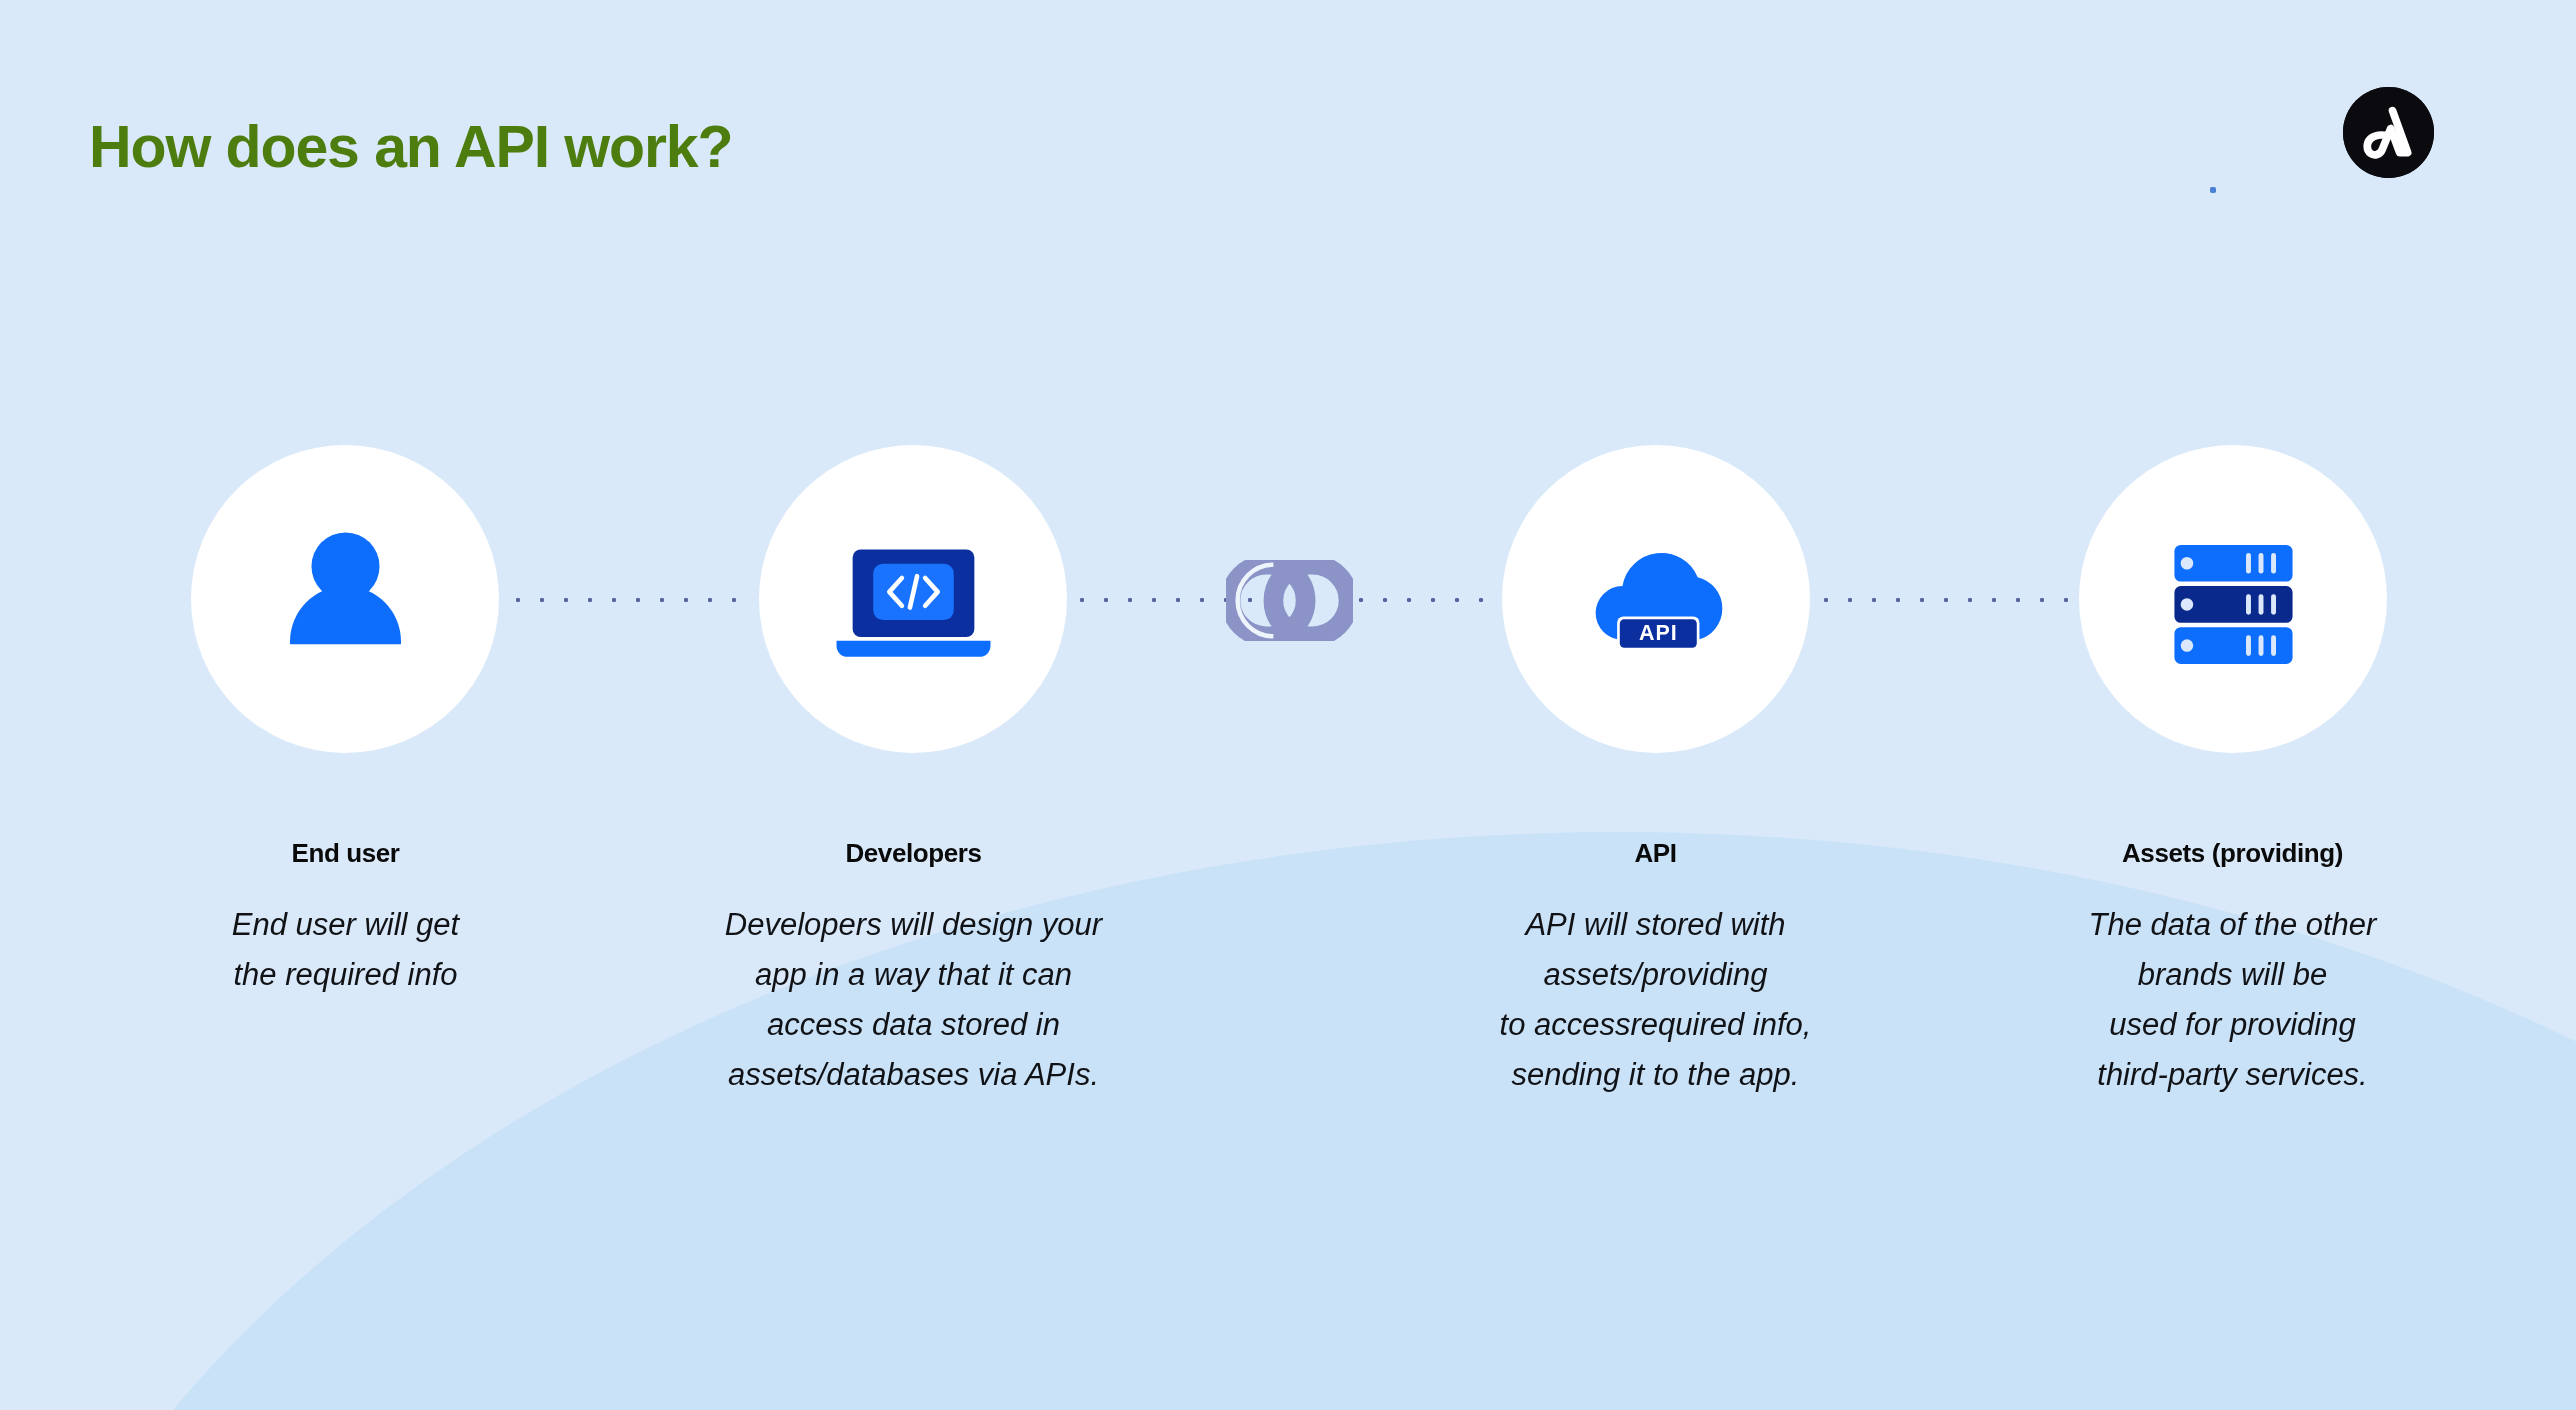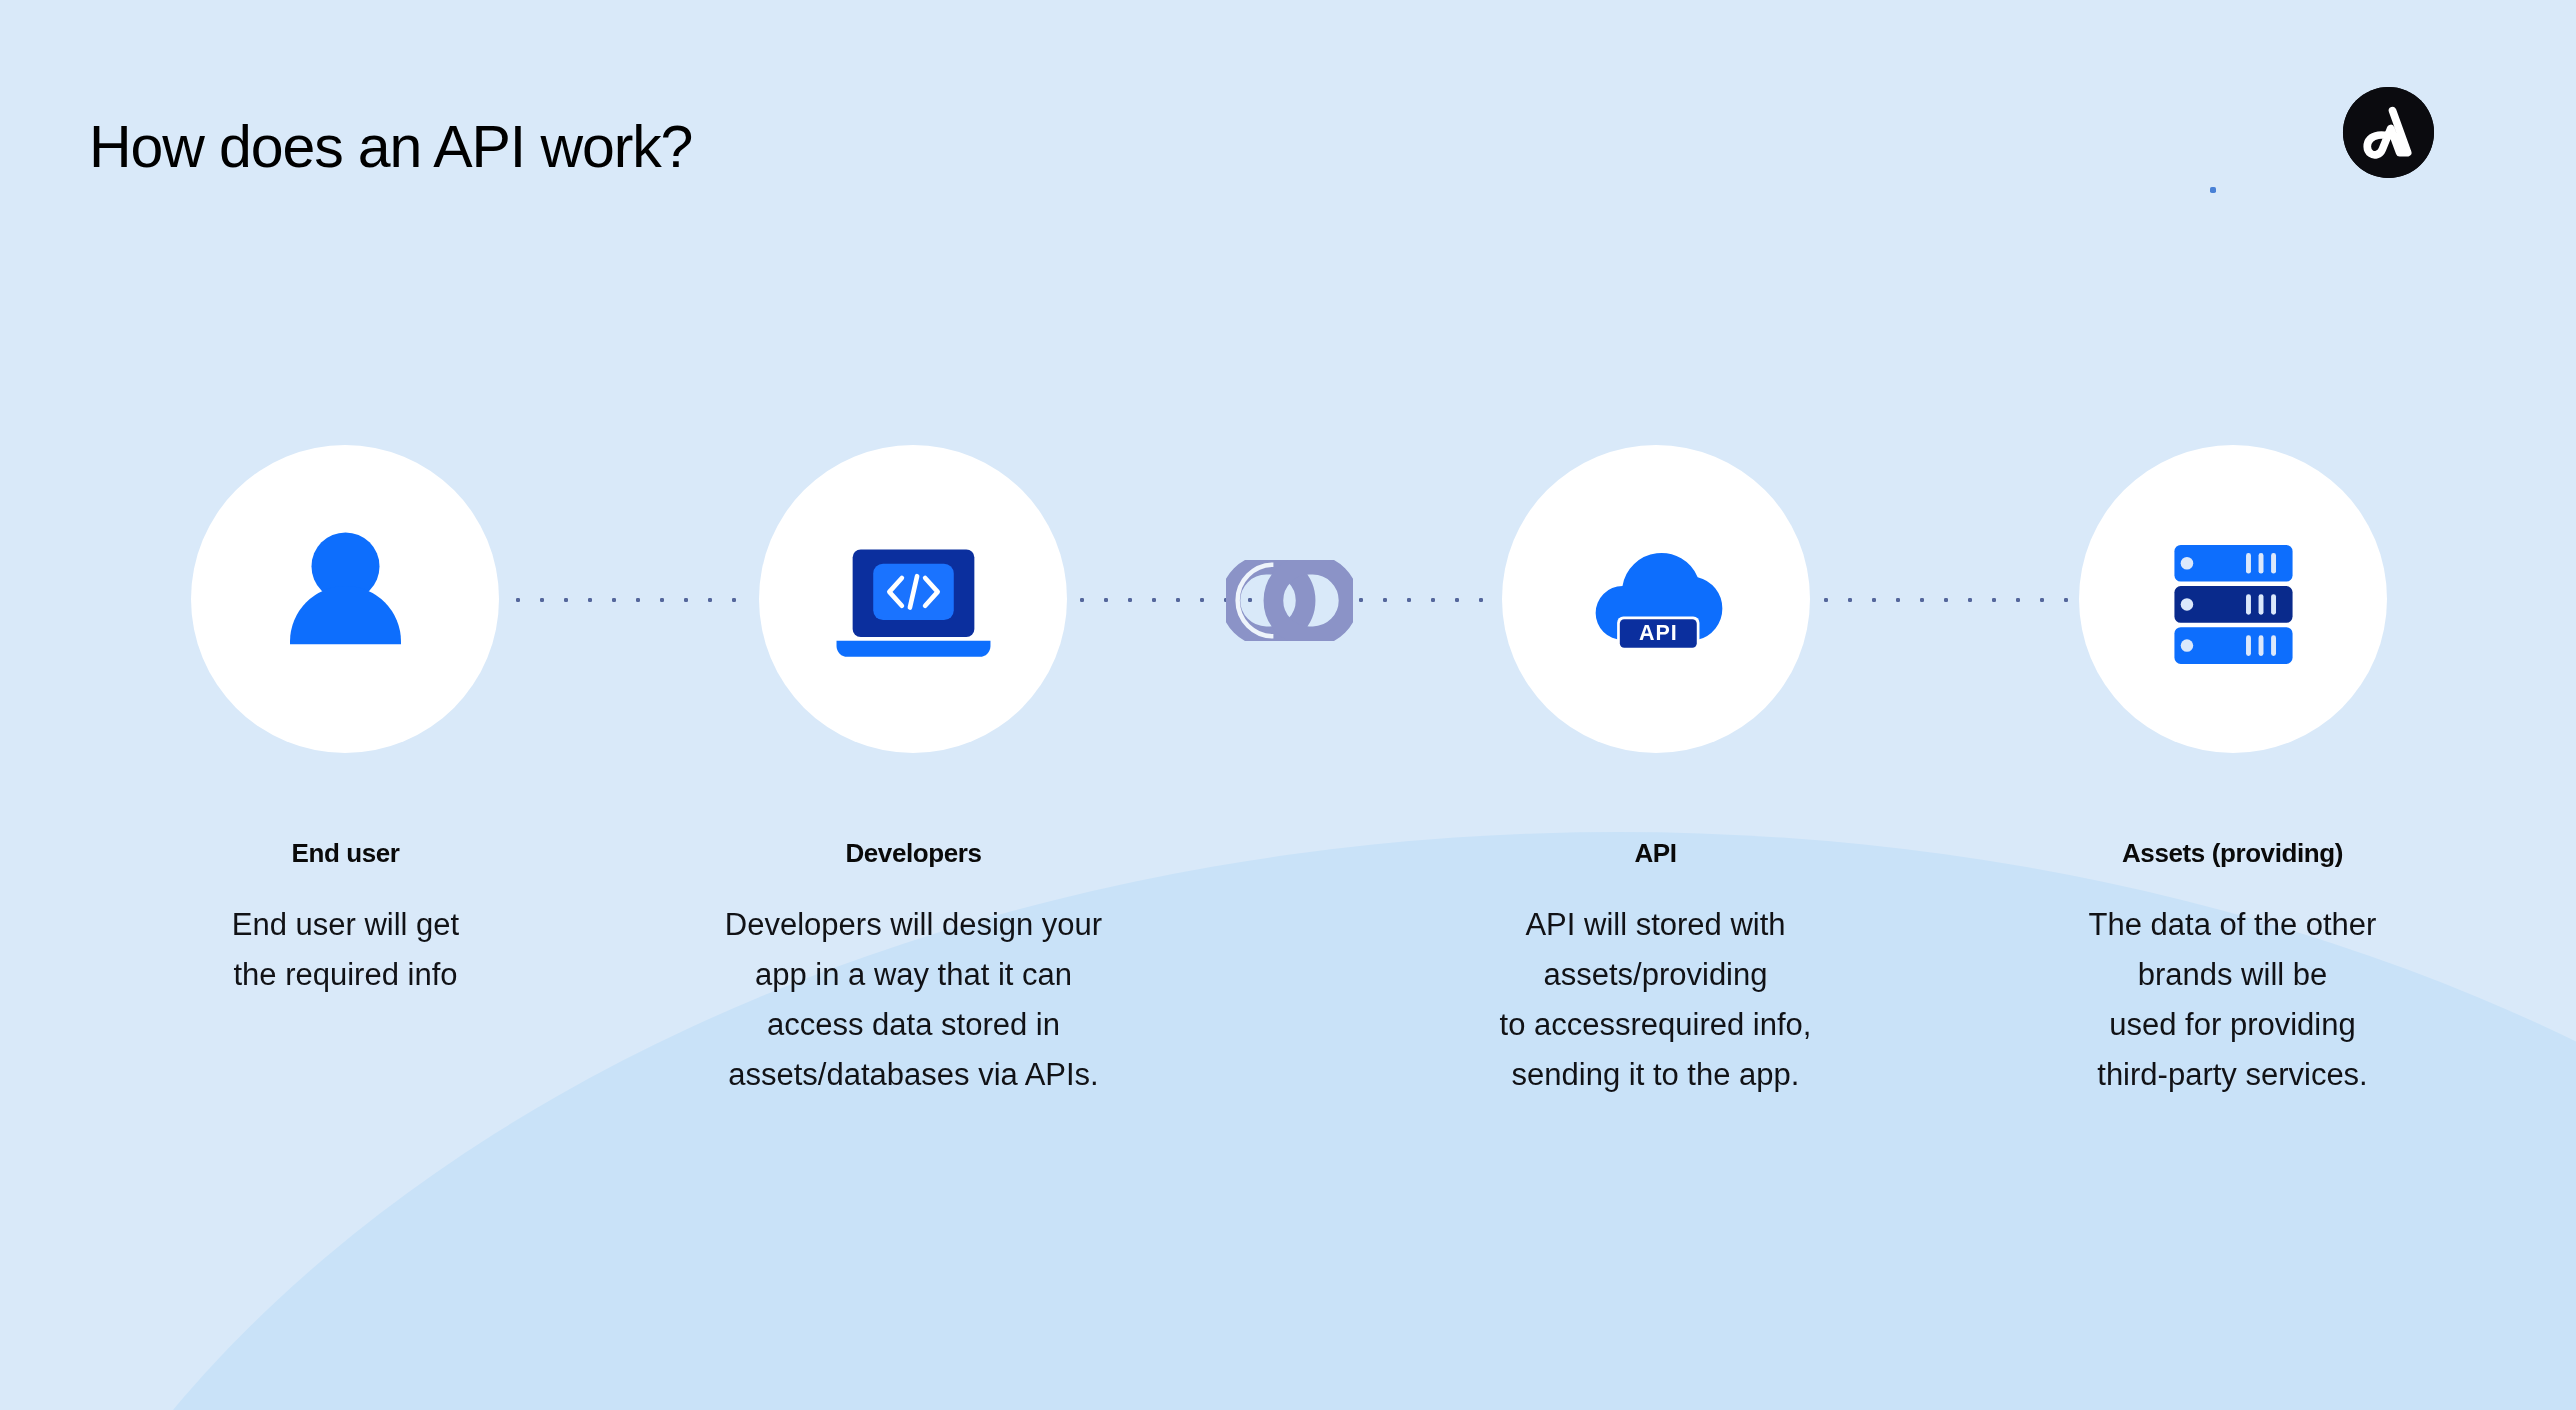--- a/index.html
+++ b/index.html
@@ -41,9 +41,9 @@
     left: 89px;
     top: 113px;
     font-size: 59px;
-    font-weight: 400;
+    font-weight: 700;
     letter-spacing: -1.1px;
-    color: #000000;
+    color: #4d7c0f;
     white-space: nowrap;
   }
 

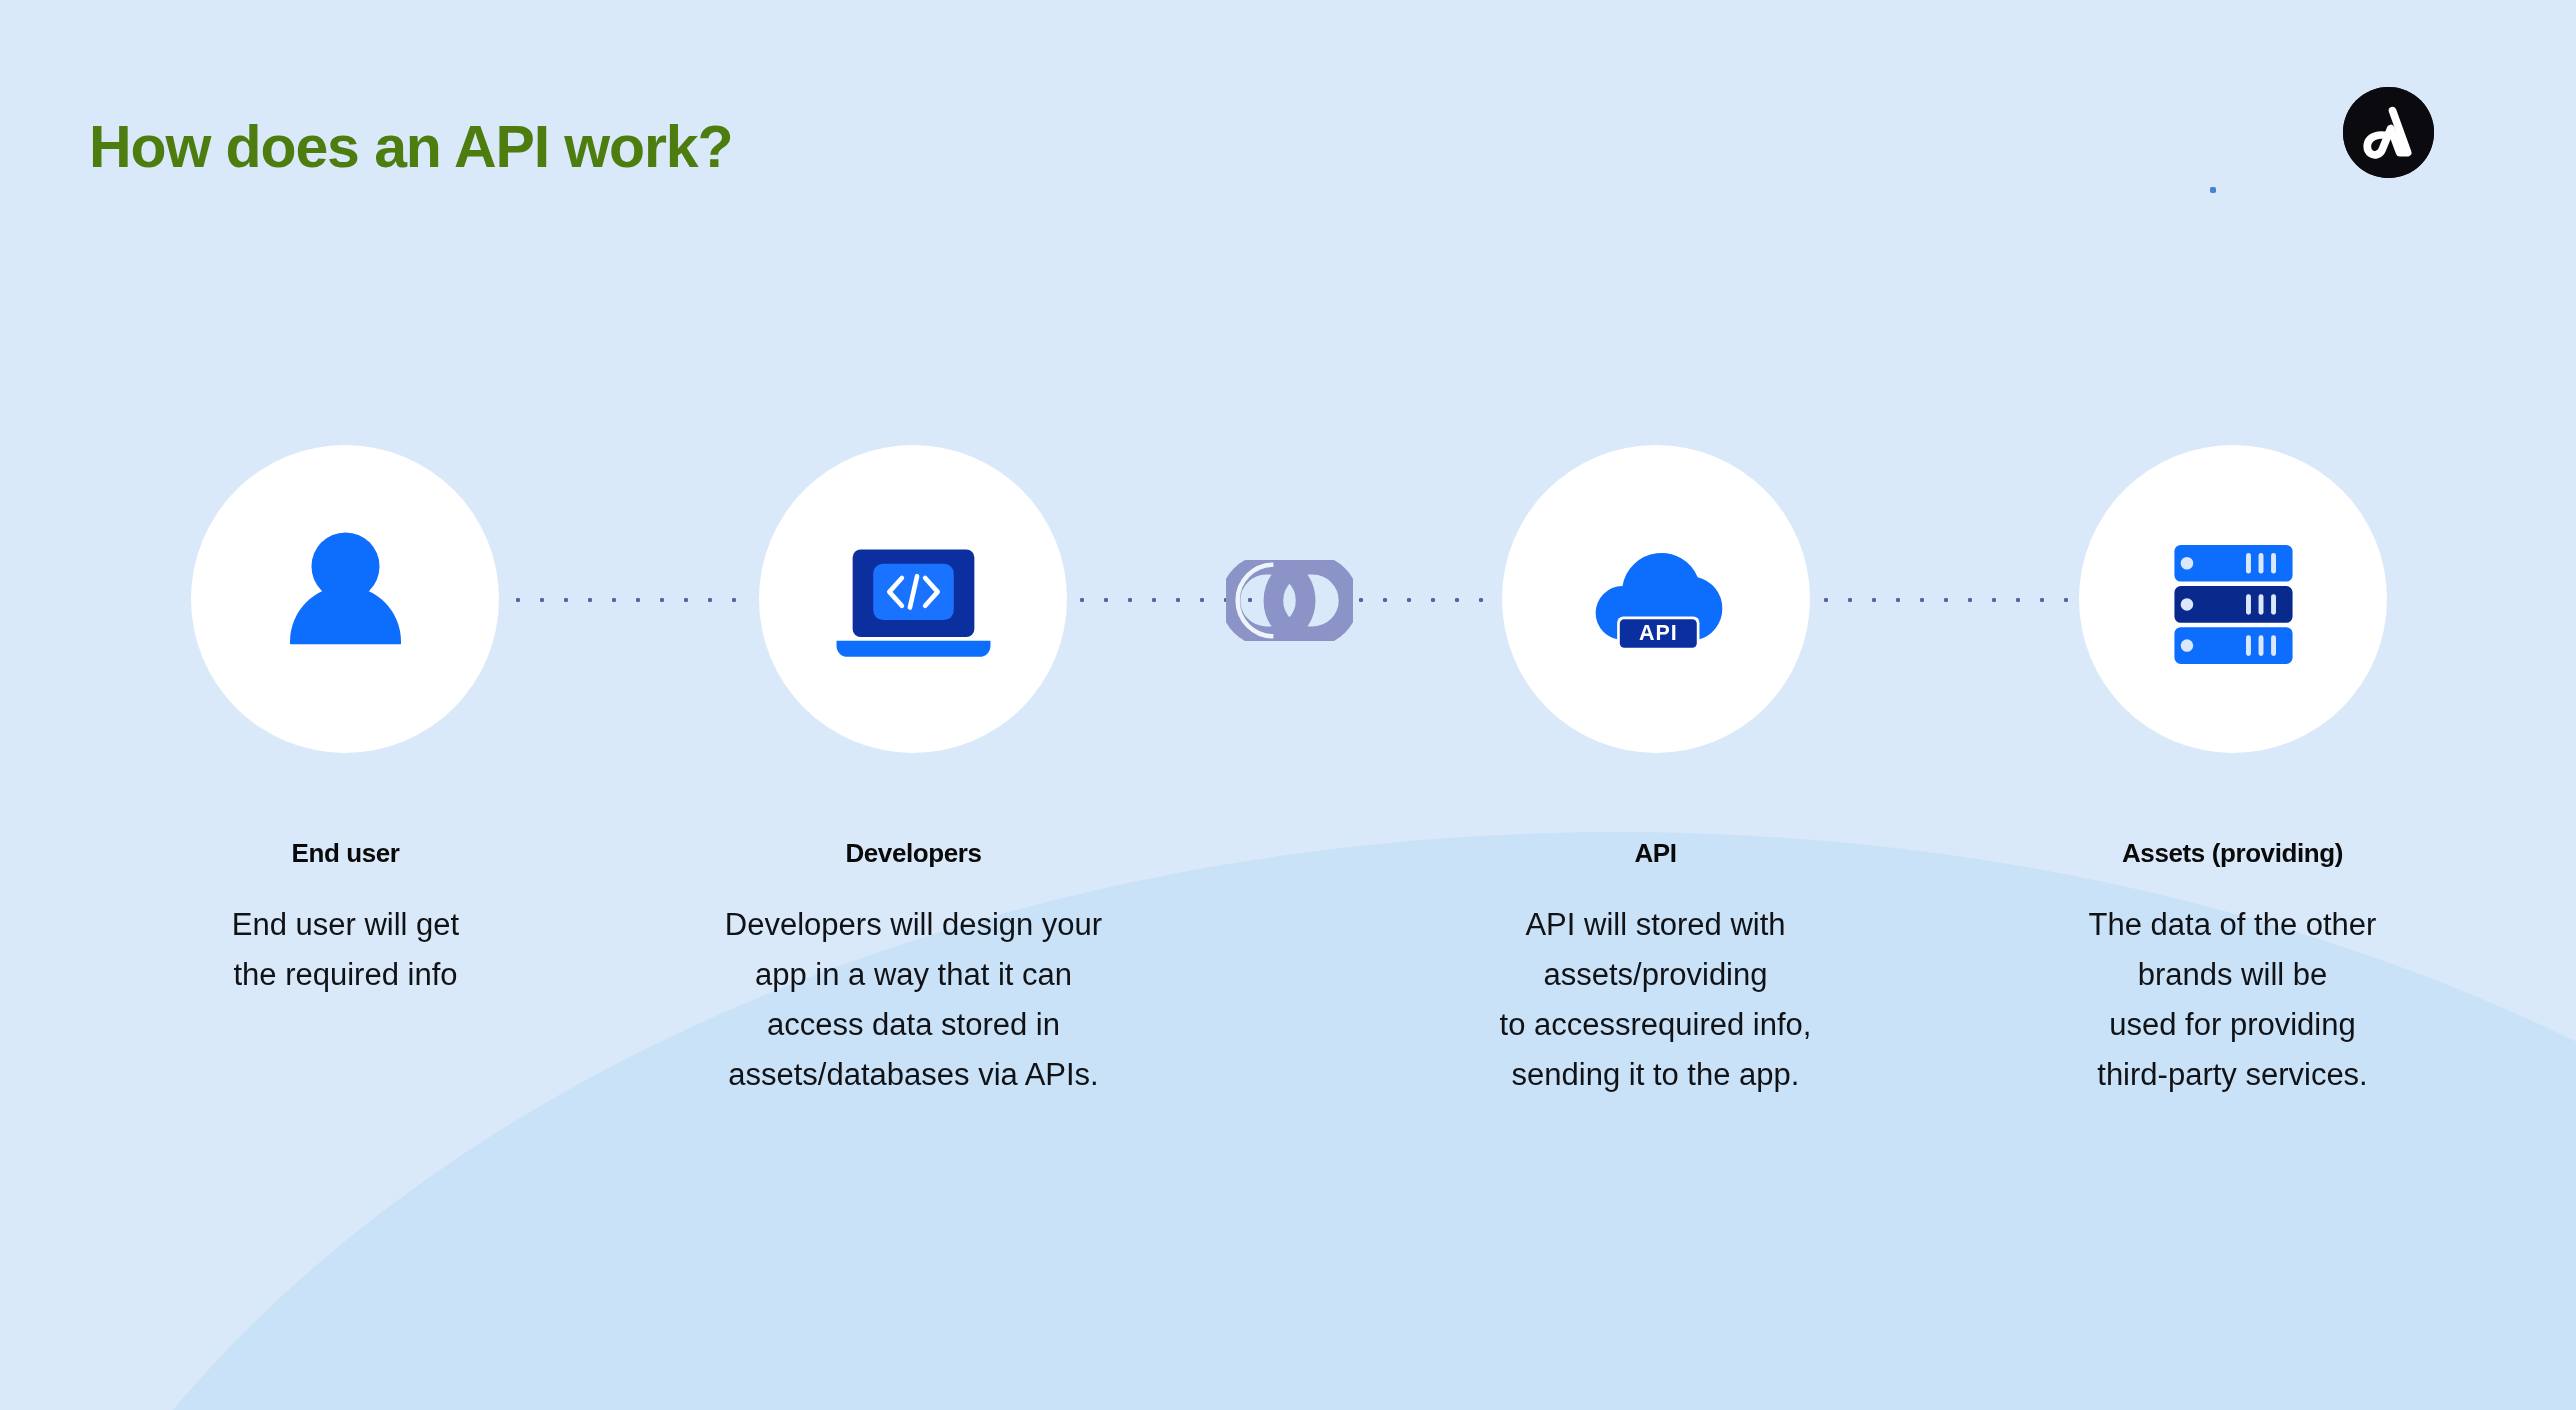--- a/index.html
+++ b/index.html
@@ -139,6 +139,7 @@
     color: #111216;
     line-height: 1.62;
     margin: 0;
+    font-style: italic;
   }
   .col-body .ln { display: block; white-space: nowrap; }
 </style>

